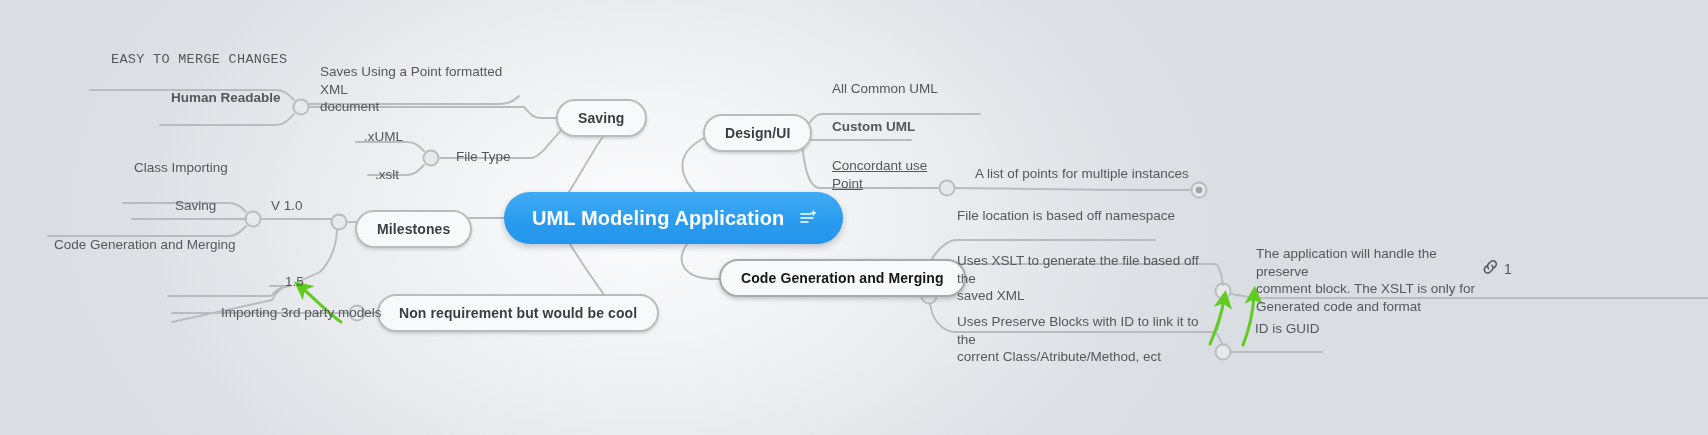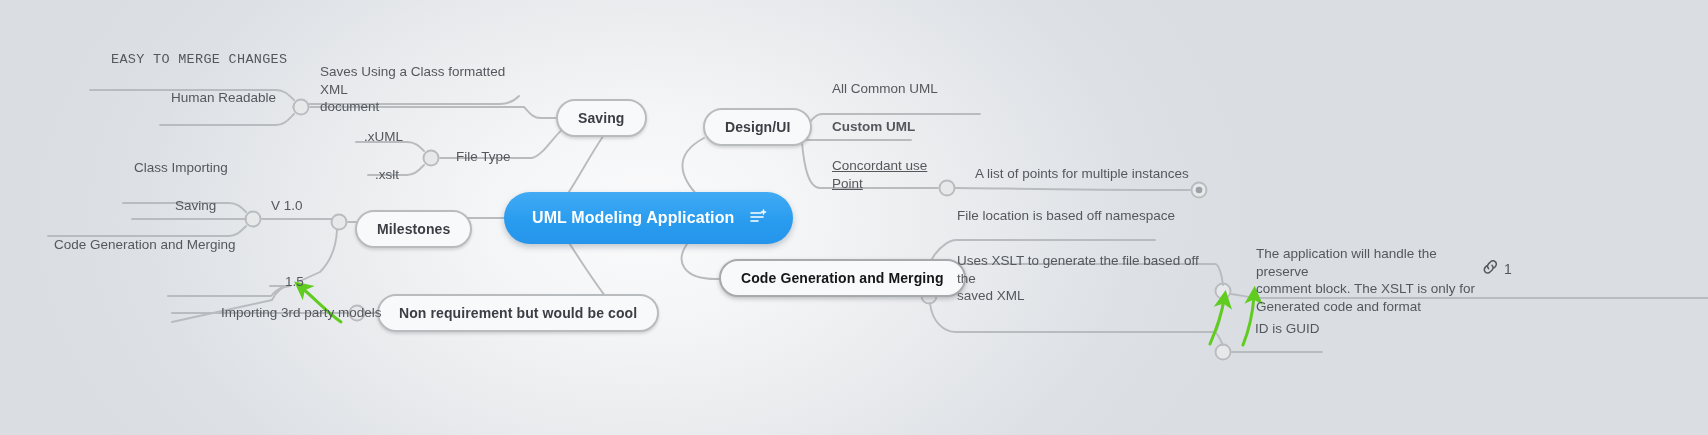--- a/index.html
+++ b/index.html
@@ -210,7 +210,7 @@
 
   <div class="lbl caps" style="left:111px; top:51px;font-family:Liberation Mono, monospace;">EASY TO MERGE CHANGES</div>
 
-  <div class="lbl" style="left:320px; top:63px; width:200px;">Saves Using a Class formatted XML
+  <div class="lbl" style="left:320px; top:63px; width:200px;">Saves Using a Point formatted XML
 document</div>
 
   <div class="lbl" style="left:171px; top:89px;">Human Readable</div>

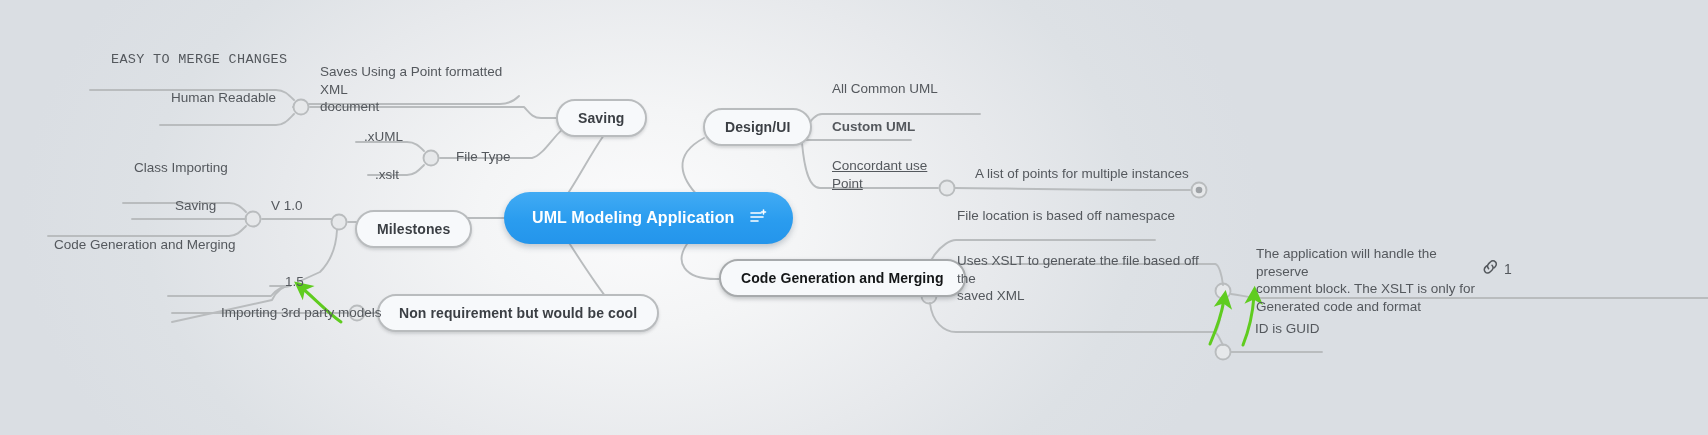--- a/index.html
+++ b/index.html
@@ -213,7 +213,7 @@
   <div class="lbl" style="left:320px; top:63px; width:200px;">Saves Using a Point formatted XML
 document</div>
 
-  <div class="lbl" style="left:171px; top:89px;">Human Readable</div>
+  <div class="lbl" style="left:171px; top:89px;font-weight:bold;">Human Readable</div>
 
   <div class="lbl" style="left:456px; top:148px;">File Type</div>
 

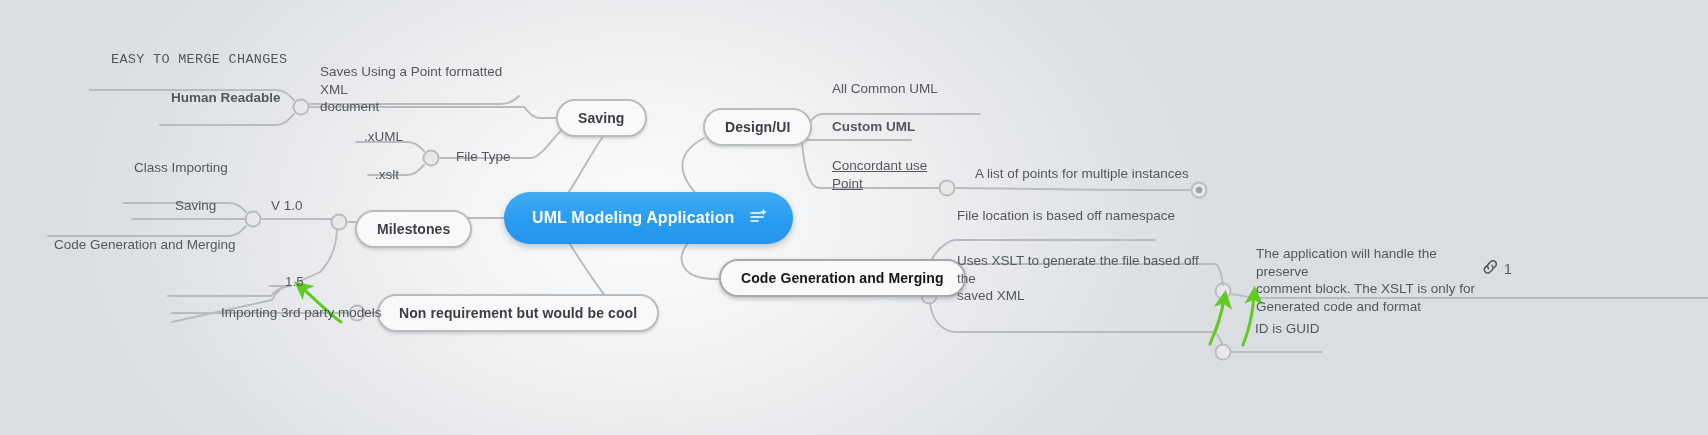--- a/index.html
+++ b/index.html
@@ -200,7 +200,7 @@
     <span>Non requirement but would be cool</span>
   </div>
 
-  <div class="chip sub" style="left:703px; top:108px;">
+  <div class="chip sub" style="left:703px; top:114px;">
     <span>Design/UI</span>
   </div>
 

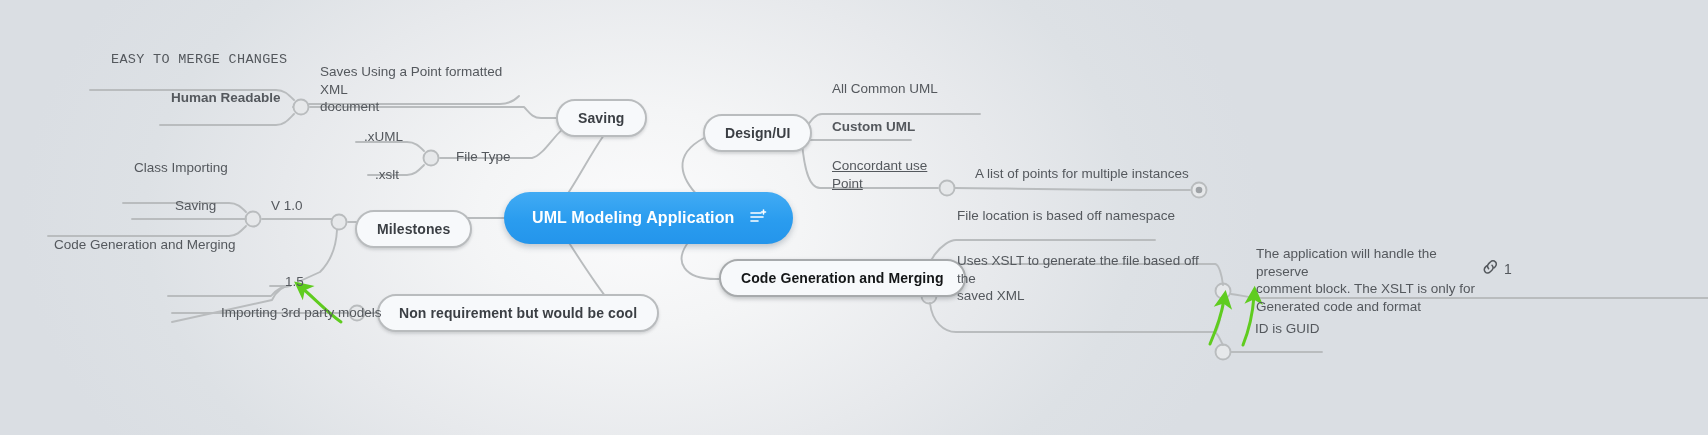--- a/index.html
+++ b/index.html
@@ -59,7 +59,7 @@
     background-image: linear-gradient(180deg, #41abf4 0%, #2a9cef 55%, #2495eb 100%);
     border: none;
     color: #ffffff;
-    font-size: 16px;
+    font-size: 20px;
     height: 52px;
     padding: 0 26px 0 28px;
     gap: 16px;

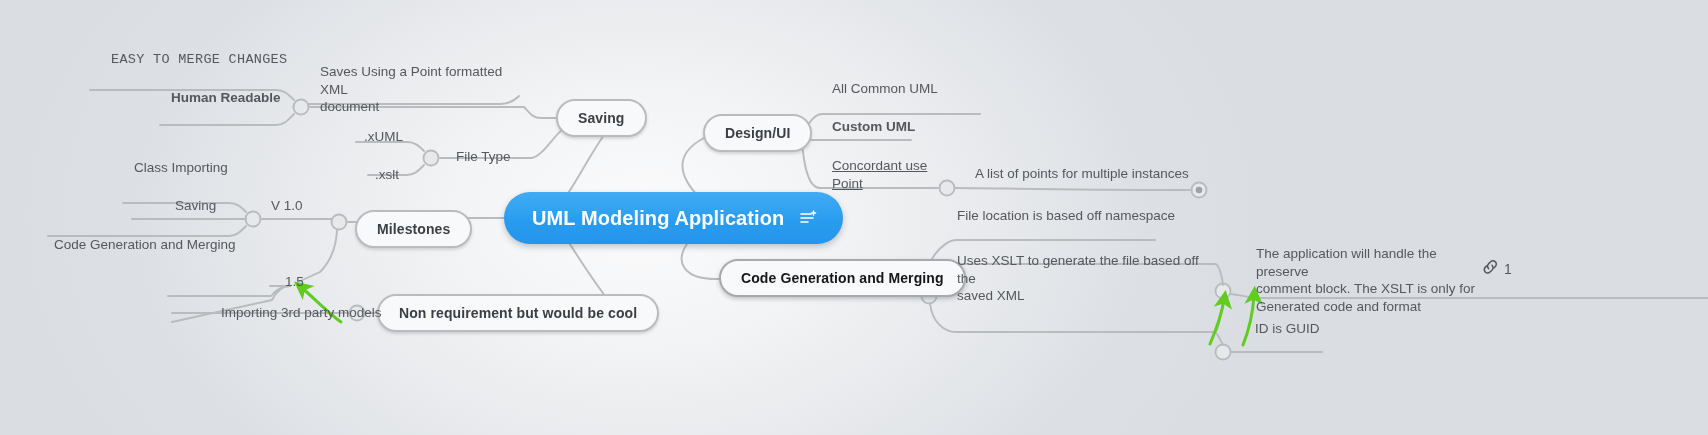--- a/index.html
+++ b/index.html
@@ -247,6 +247,8 @@
   <div class="lbl" style="left:957px; top:252px; width:260px;">Uses XSLT to generate the file based off the
 saved XML</div>
 
+  <div class="lbl" style="left:957px; top:313px; width:260px;">Uses Preserve Blocks with ID to link it to the
+corrent Class/Atribute/Method, ect</div>
 
   <div class="lbl" style="left:1256px; top:245px; width:225px;">The application will handle the preserve
 comment block. The XSLT is only for

